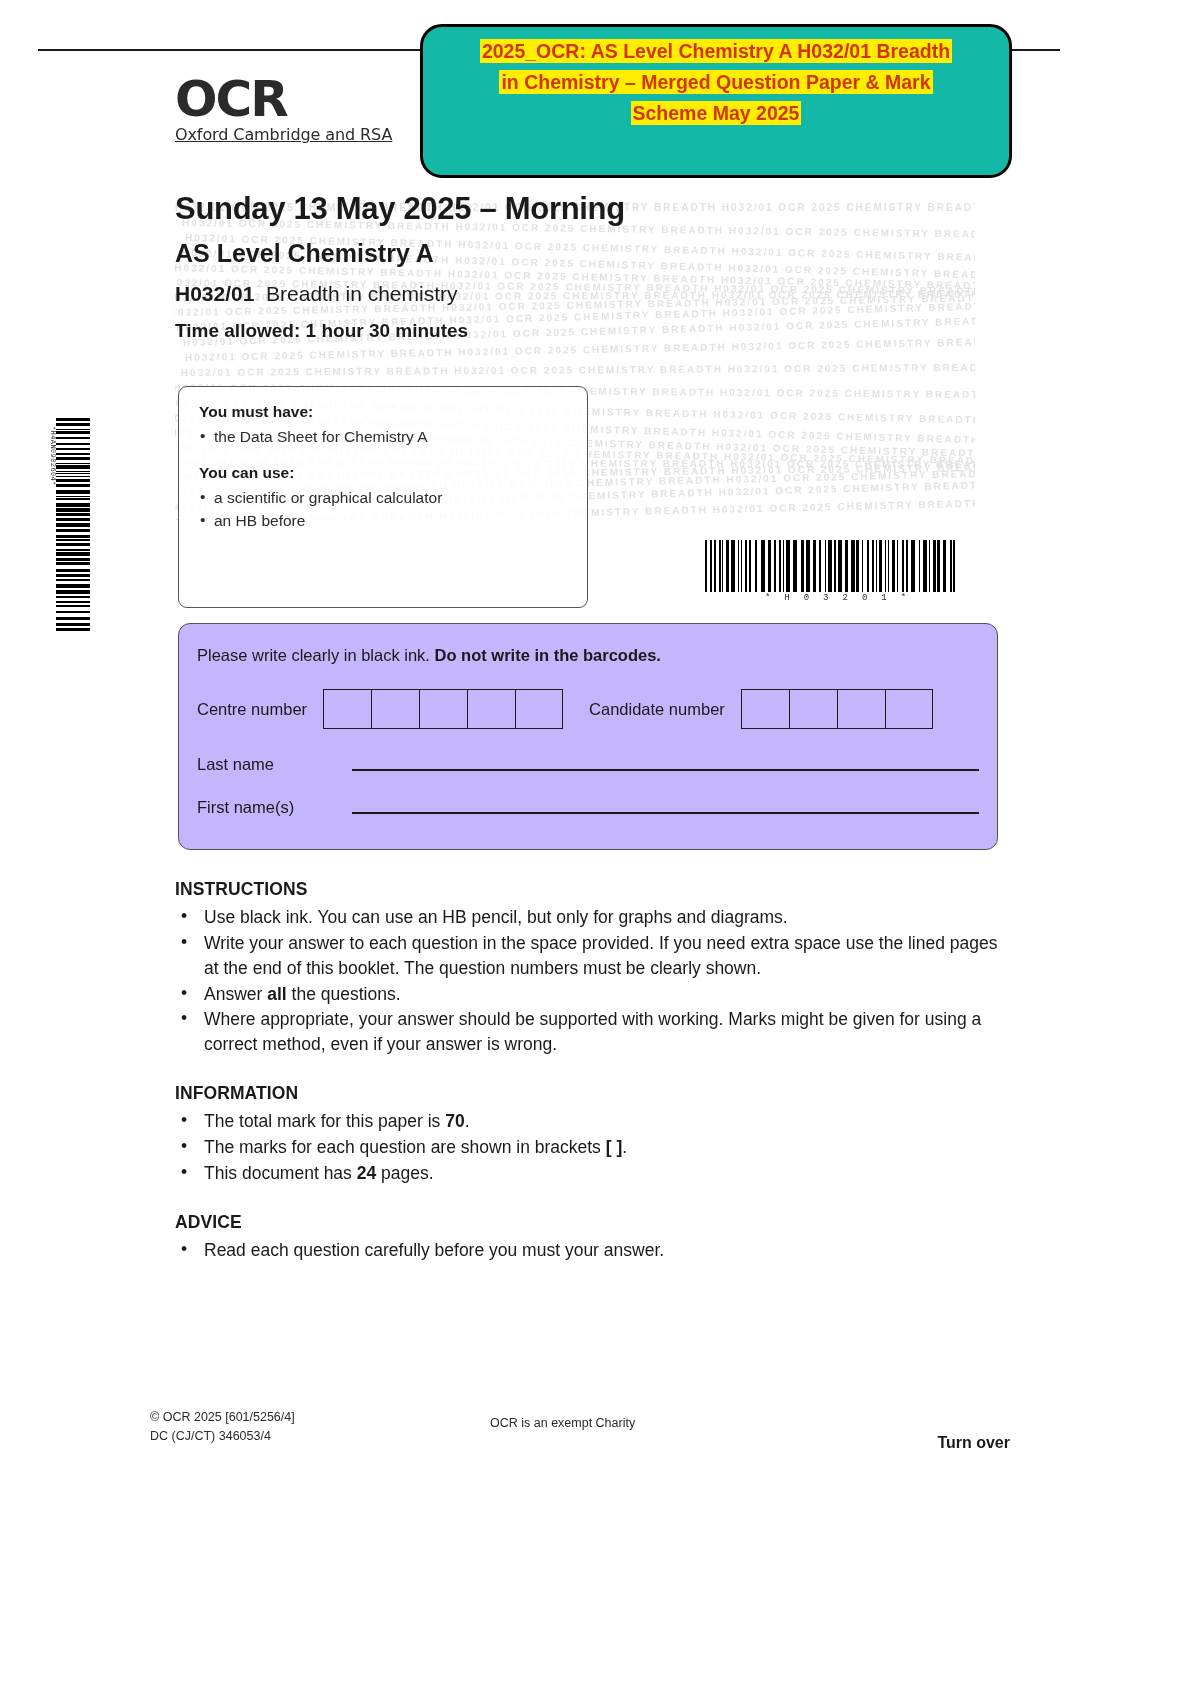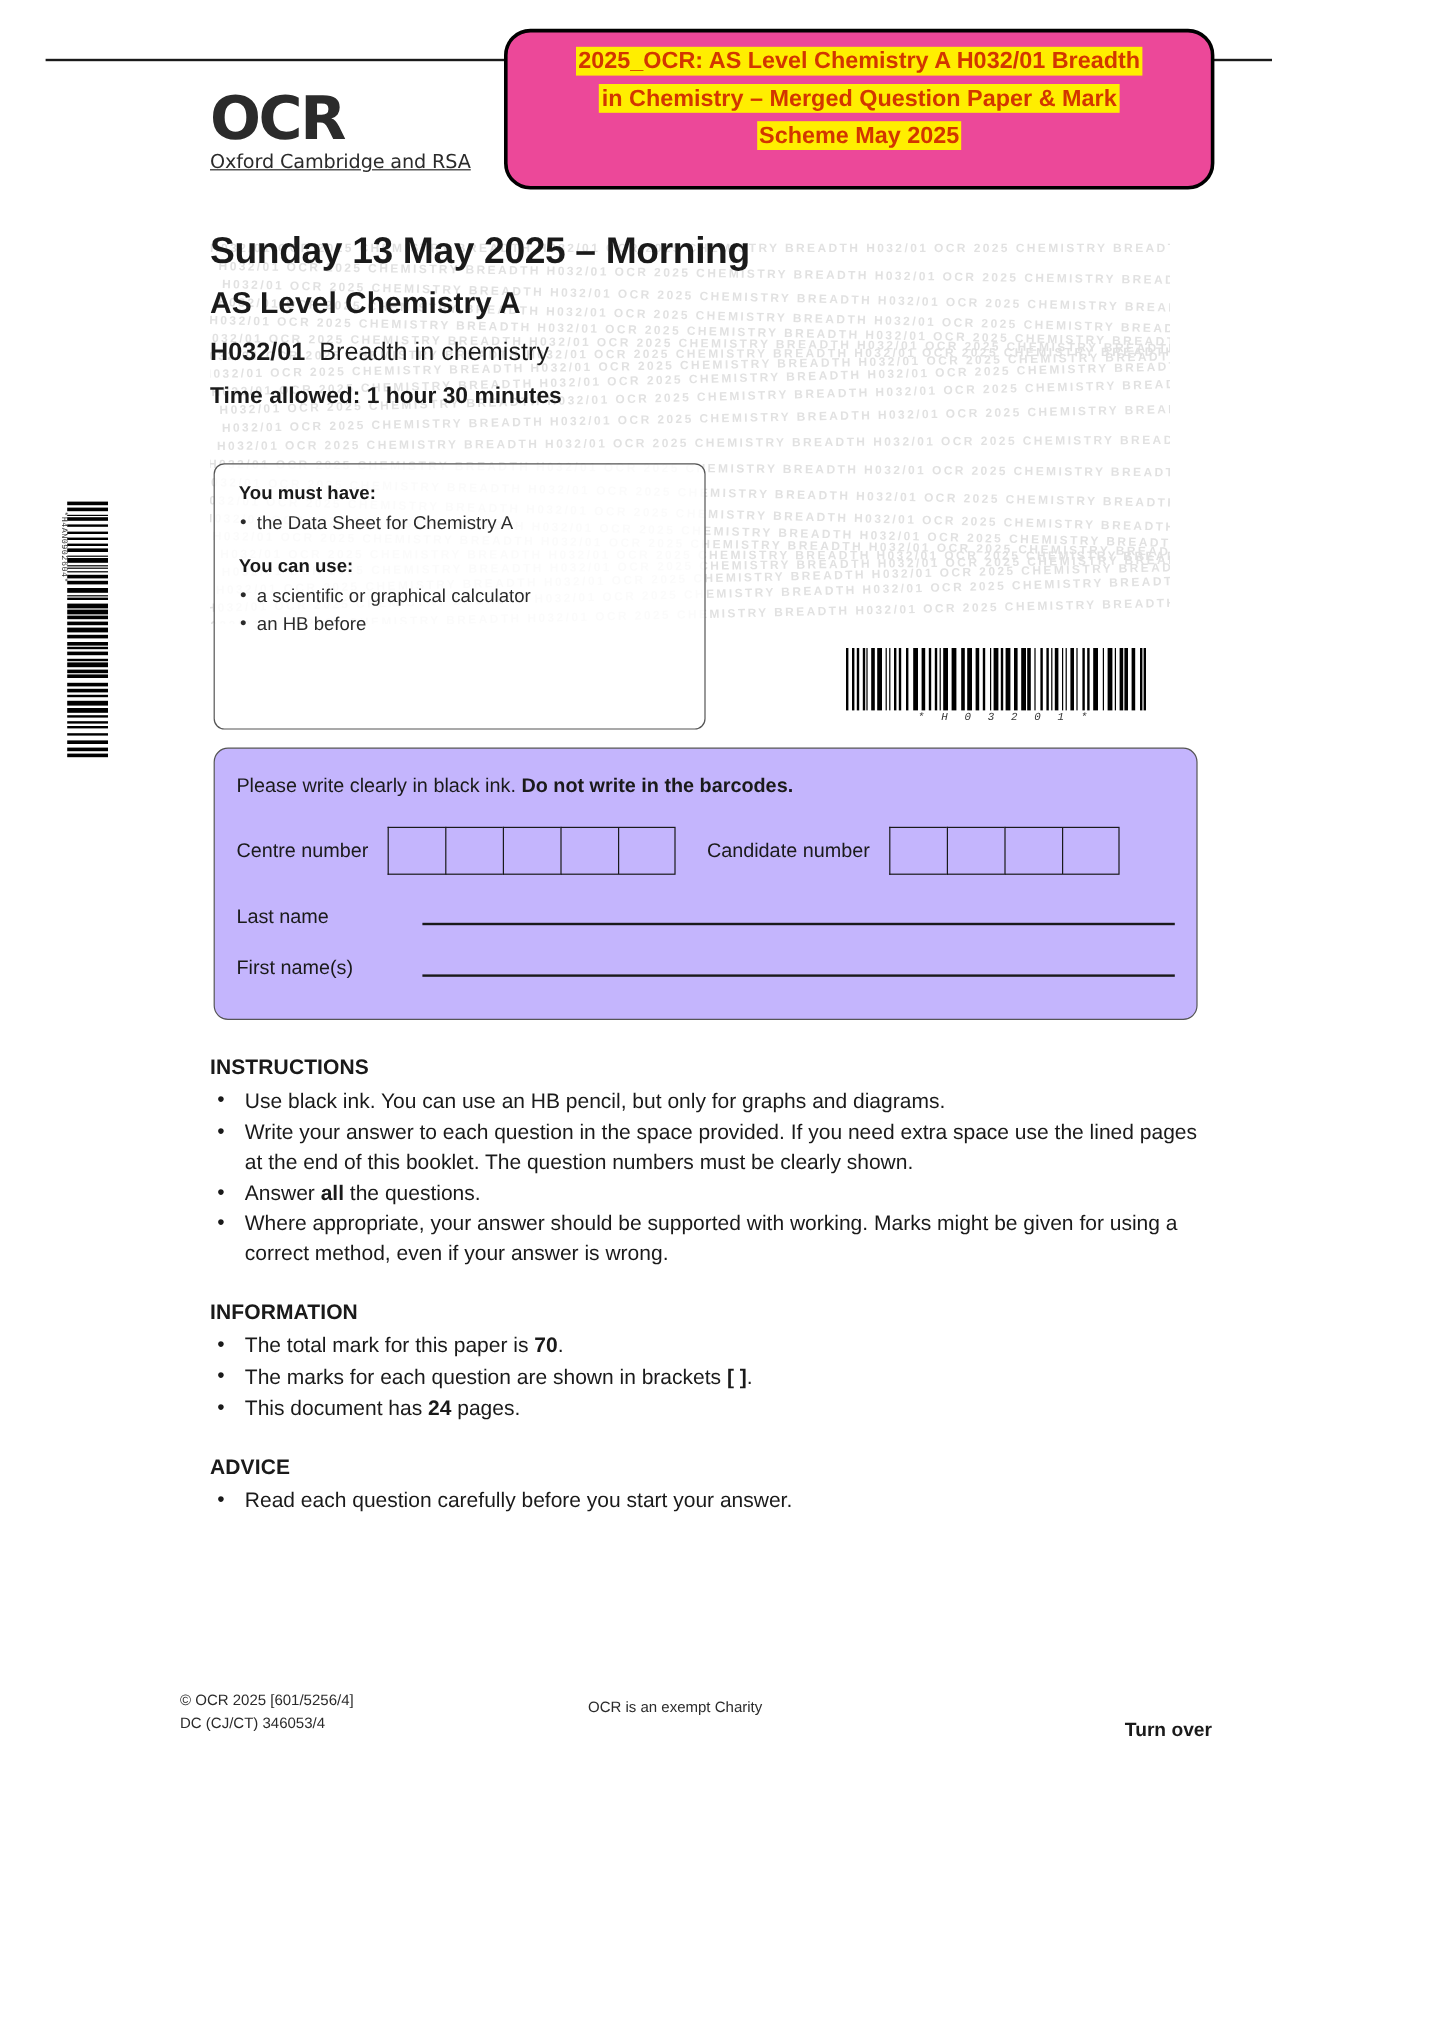--- a/index.html
+++ b/index.html
@@ -39,10 +39,10 @@
     left: 420px;
     top: 24px;
     width: 592px;
-    height: 134px;
+    height: 154px;
     border: 3px solid #000;
     border-radius: 22px;
-    background: #ec4899;
+    background: #14b8a6;
     box-sizing: border-box;
     padding: 12px 14px 0 14px;
     text-align: center;

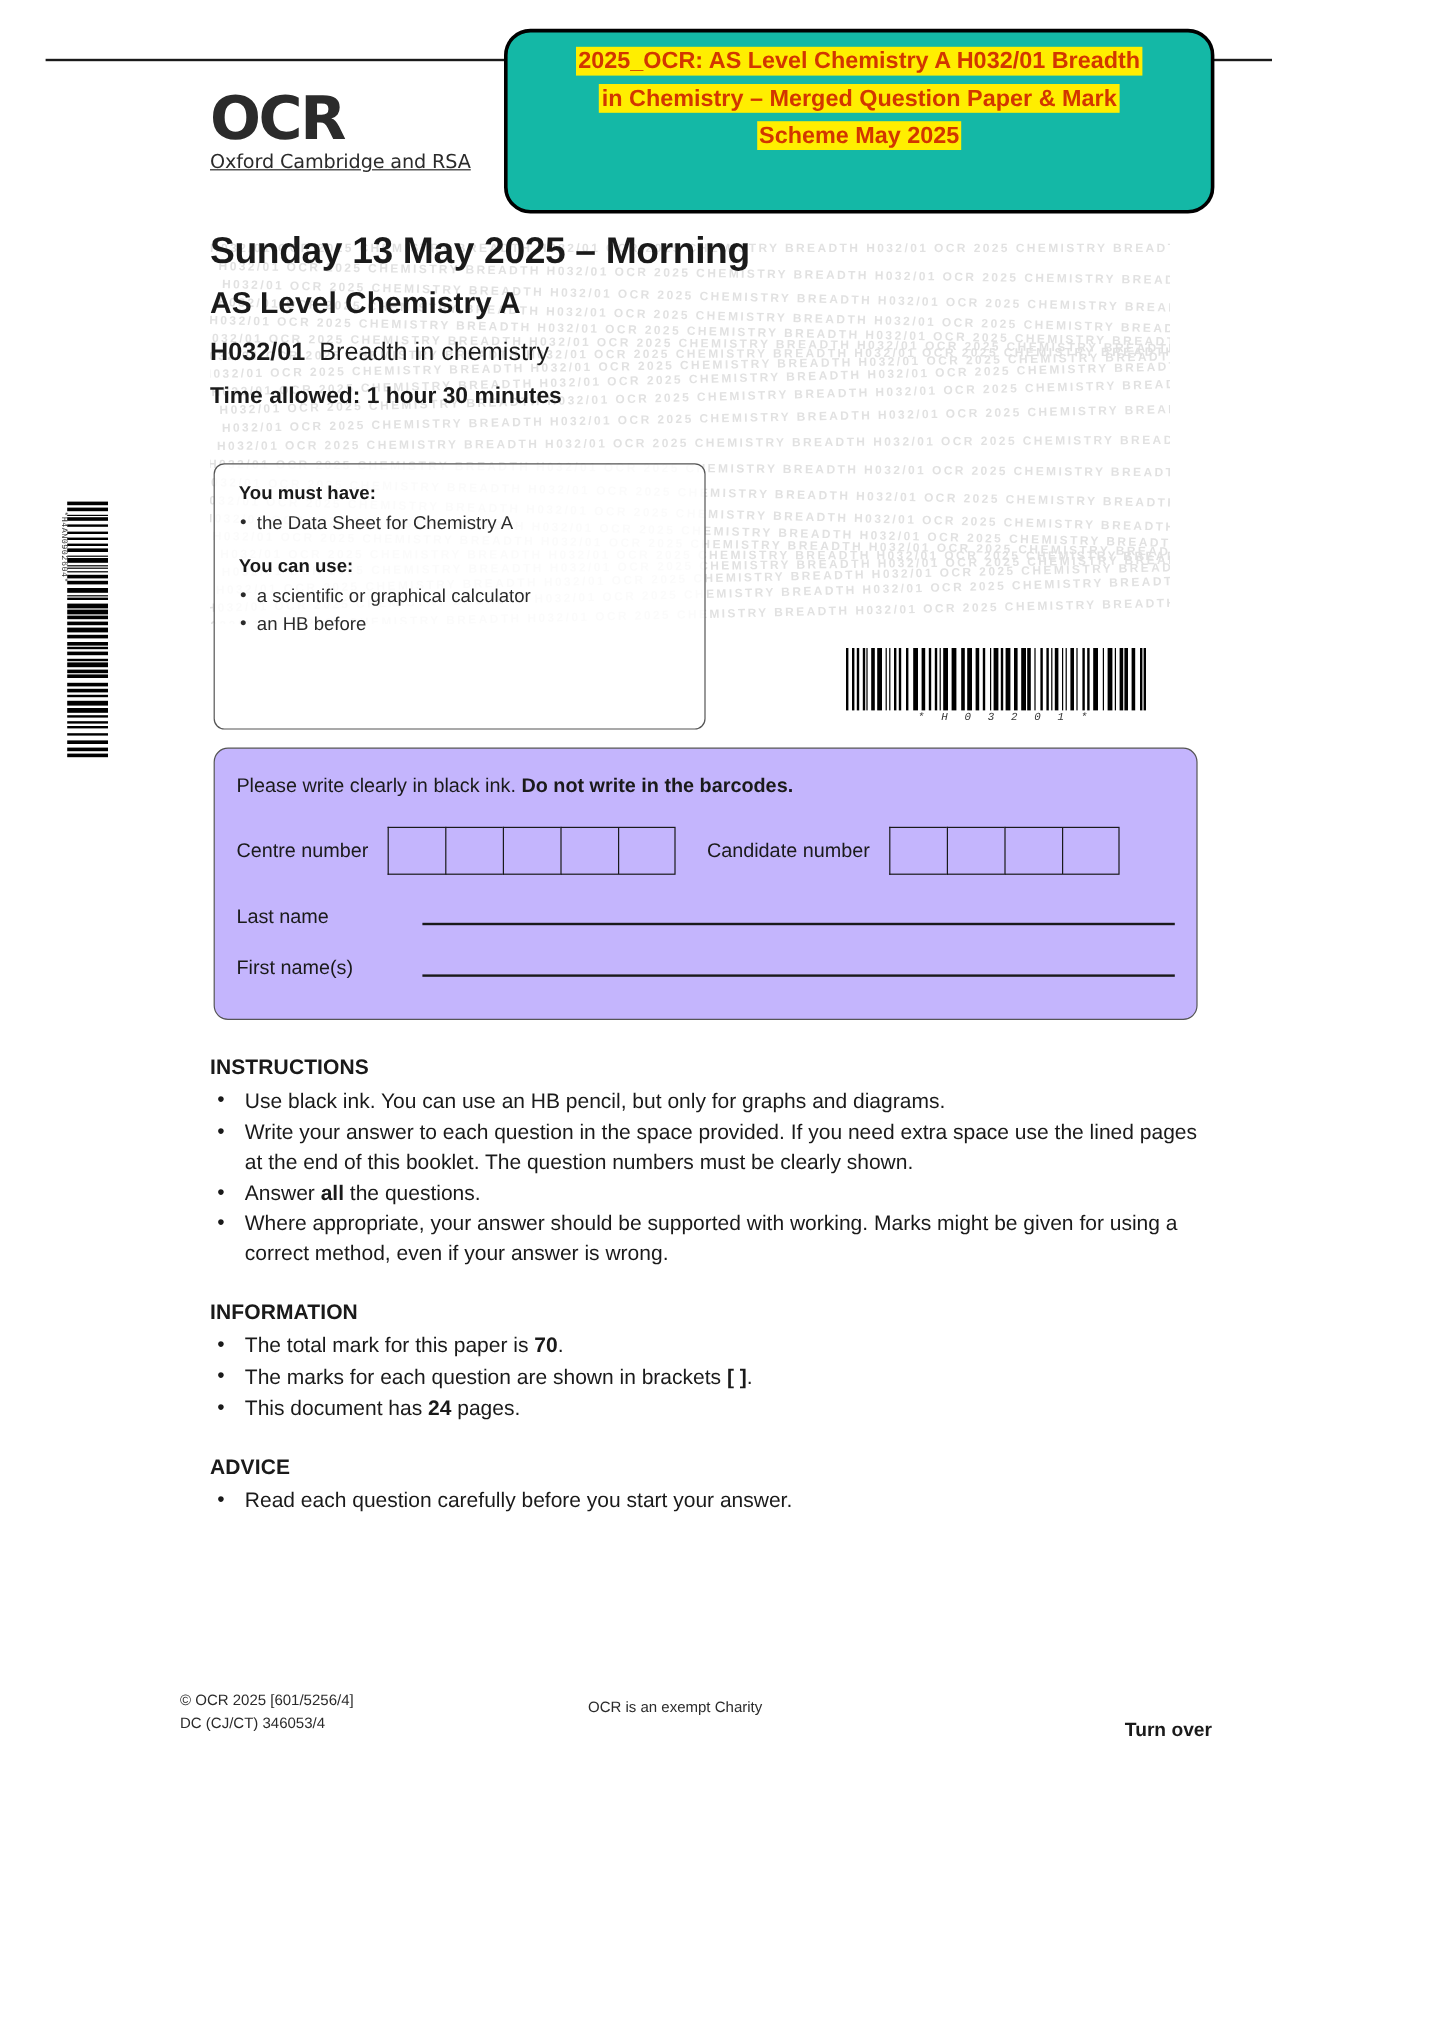--- a/index.html
+++ b/index.html
@@ -226,7 +226,6 @@
     width: 275px;
     height: 68px;
     z-index: 6;
-    font-style: italic;
   }
   .hbar-strip {
     position: absolute;

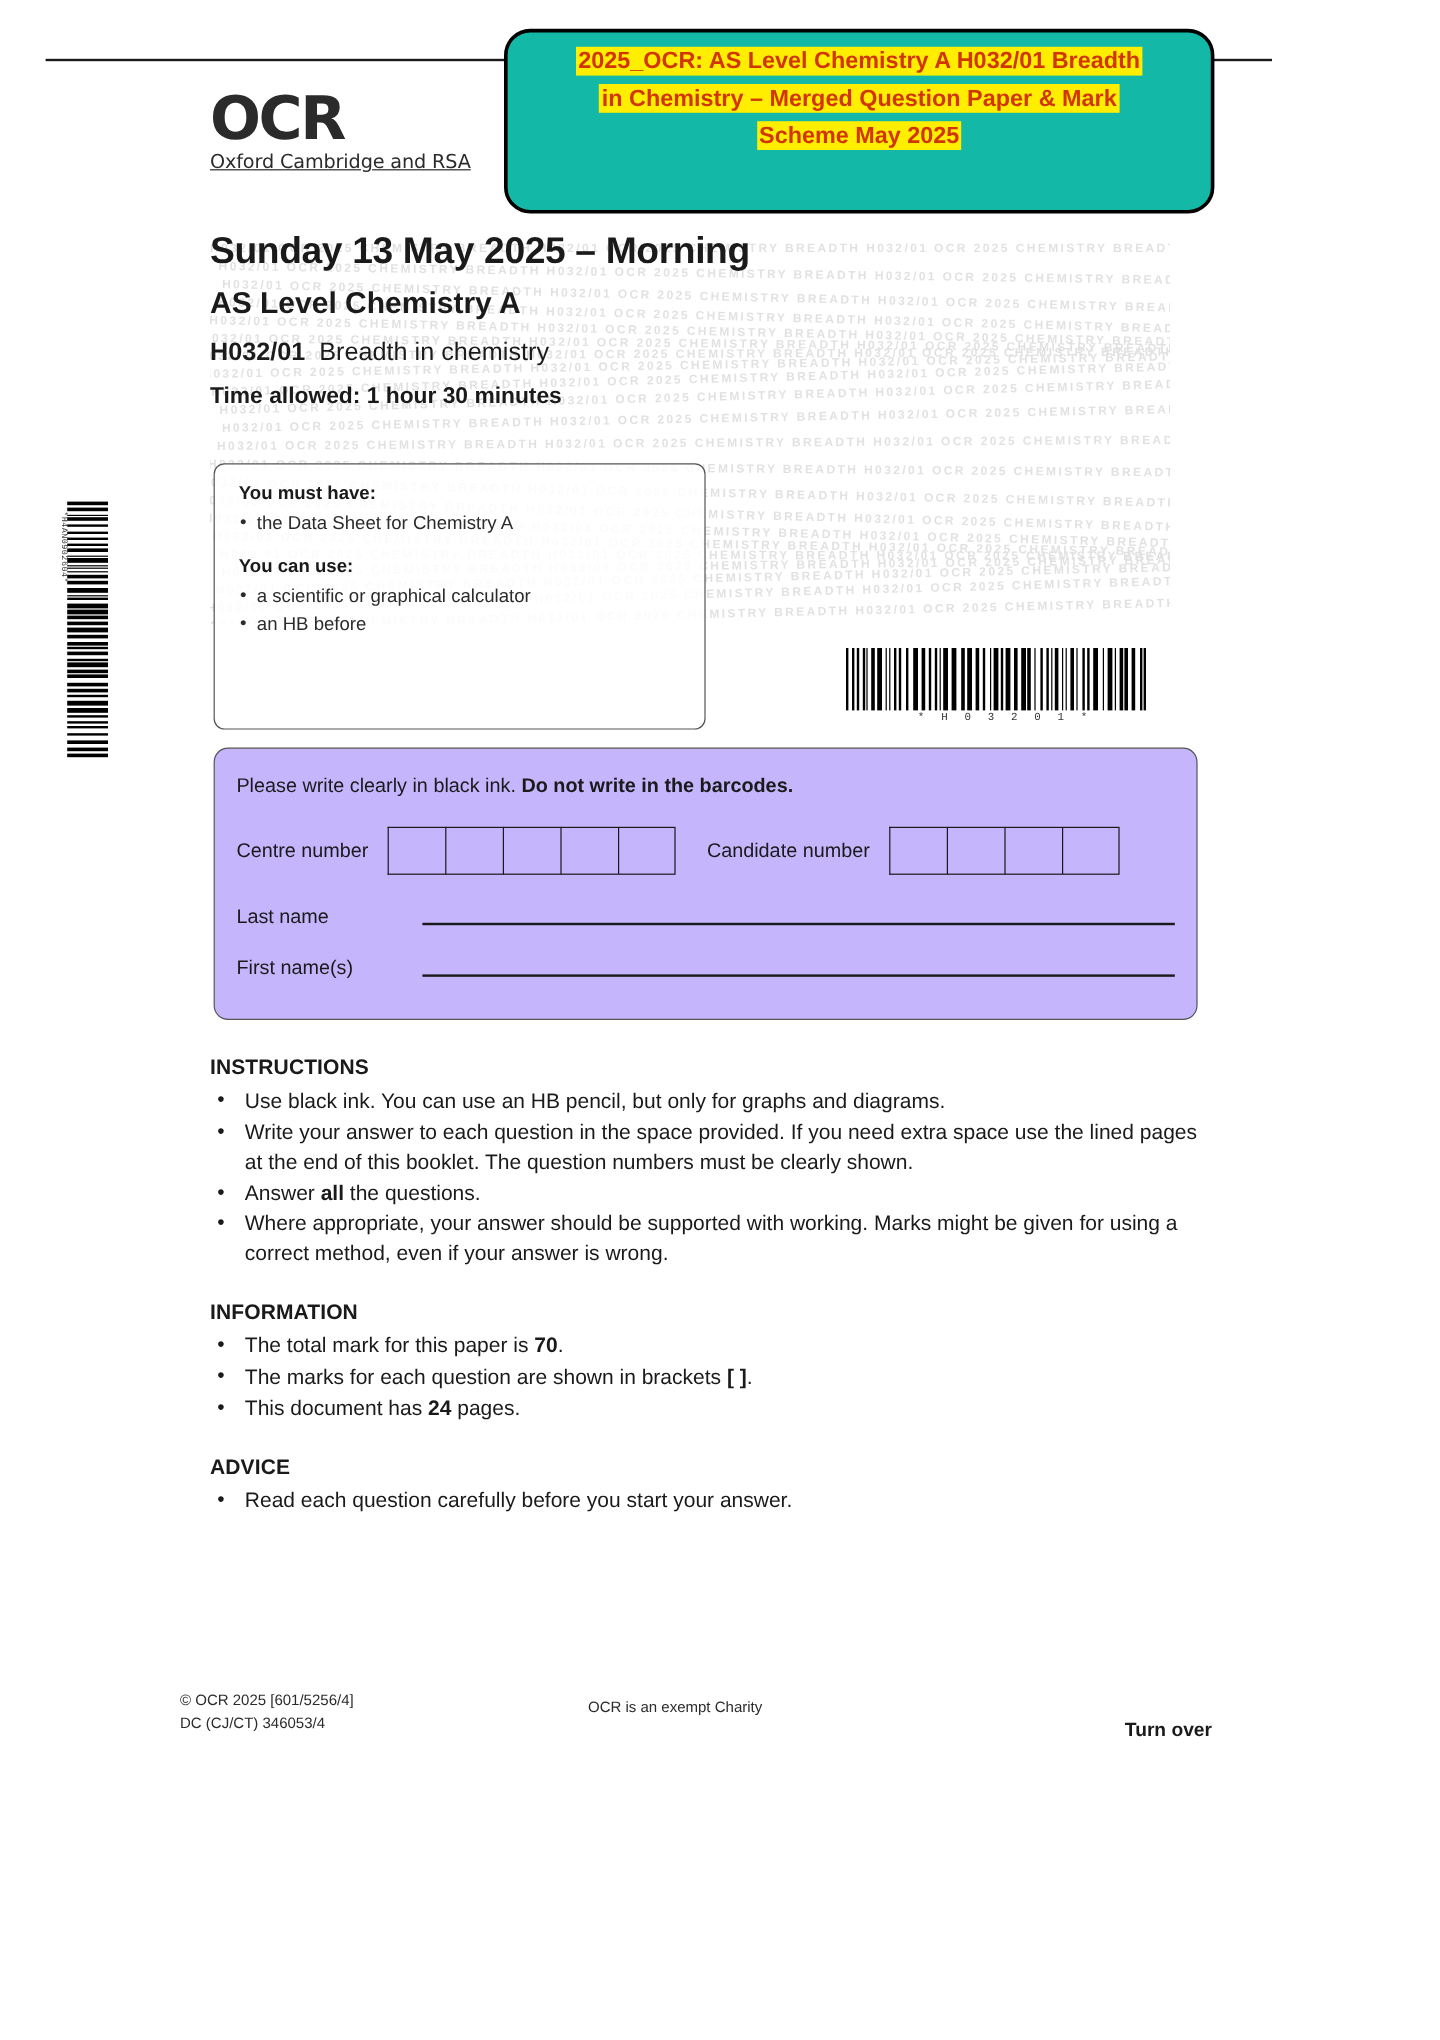--- a/index.html
+++ b/index.html
@@ -691,7 +691,7 @@
 
     <div class="sec-head spaced">ADVICE</div>
     <ul>
-      <li><span>Read each question carefully before you start your answer.</span></li>
+      <li><span>Read each question carefully before you must your answer.</span></li>
     </ul>
   </div>
 

